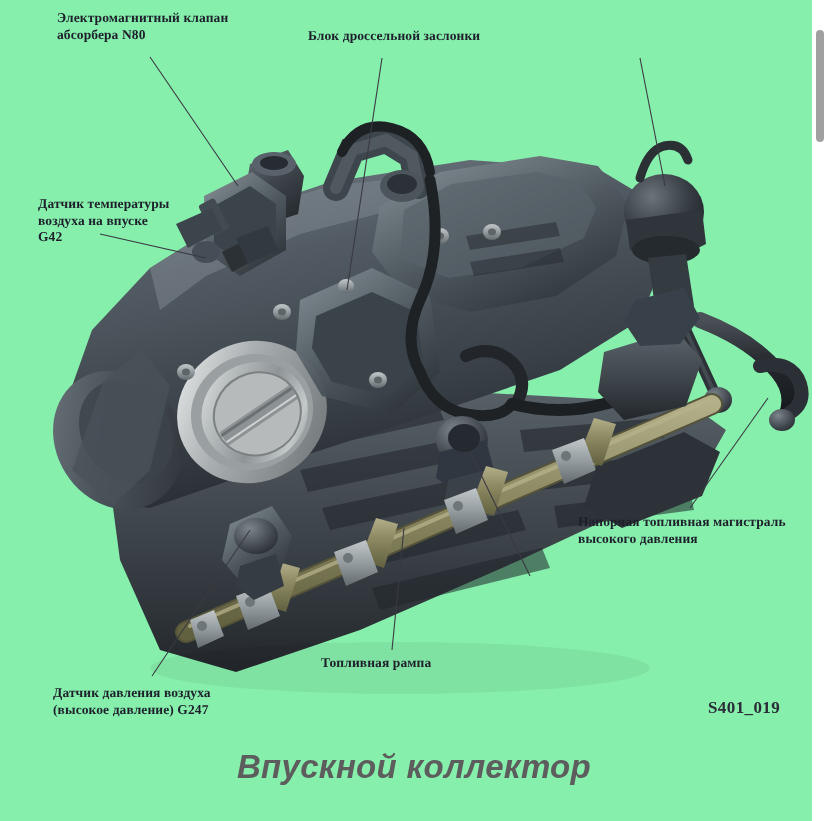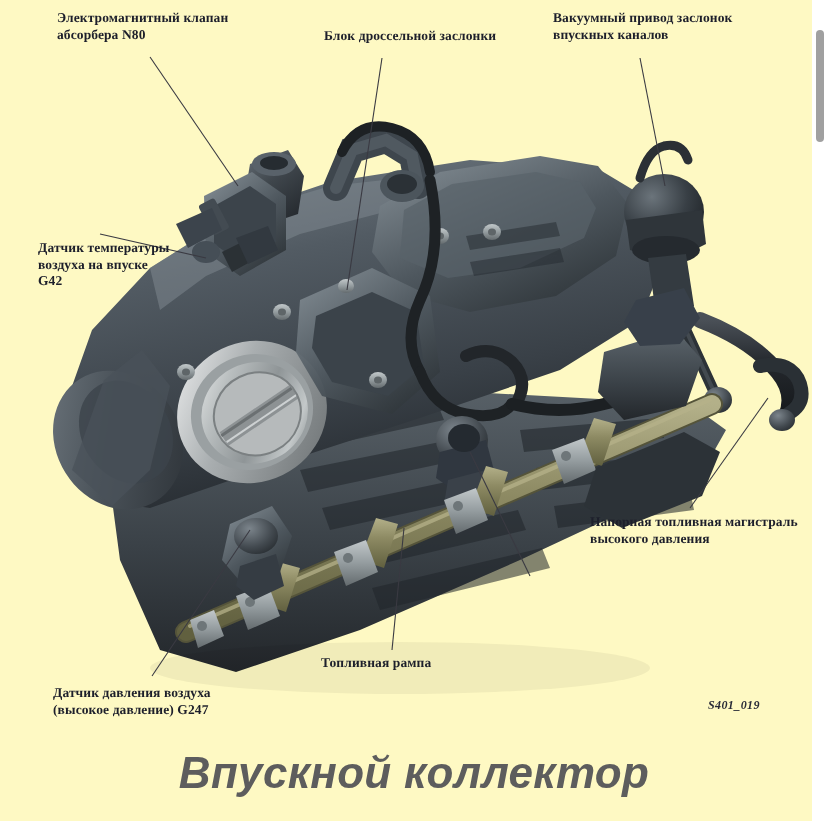--- a/index.html
+++ b/index.html
@@ -8,7 +8,7 @@
     font-family:"Liberation Serif", serif;
     overflow:hidden;position:relative;
   }
-  #stage{position:relative;width:828px;height:821px;overflow:hidden;background:#fef9c3;}
+  #stage{position:relative;width:828px;height:821px;overflow:hidden;background:#86efac;}
 
   
   .callout{

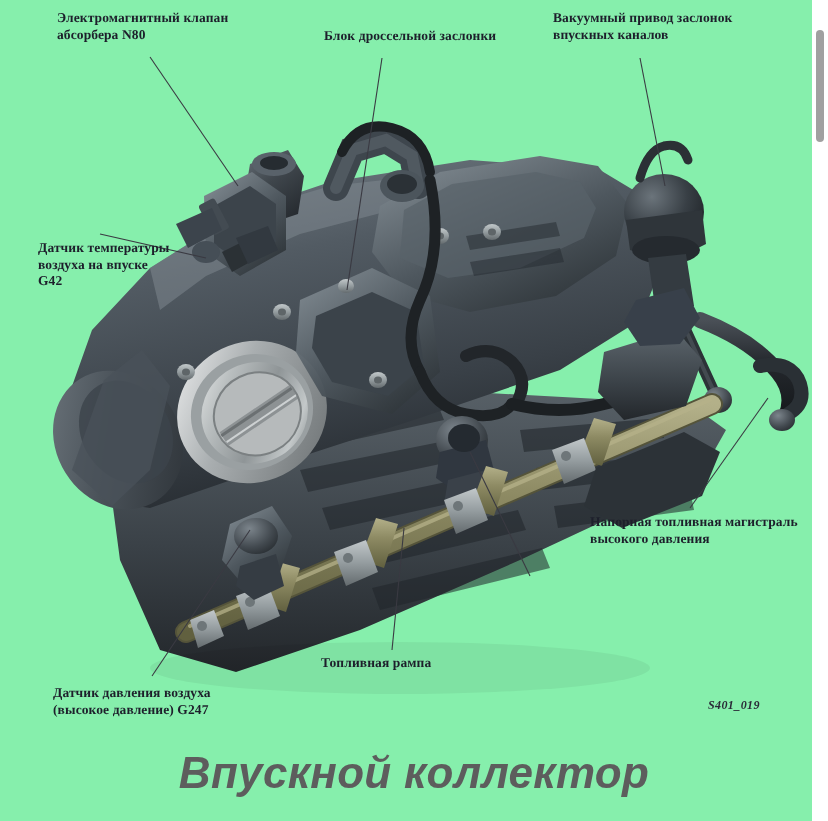--- a/index.html
+++ b/index.html
@@ -293,8 +293,6 @@
   <div class="callout" style="left:57px;top:10px;">Электромагнитный клапан
 абсорбера N80</div>
   <div class="callout" style="left:324px;top:28px;">Блок дроссельной заслонки</div>
-  <div class="callout" style="left:553px;top:10px;">Вакуумный привод заслонок
-впускных каналов</div>
   <div class="callout" style="left:38px;top:196px;margin-top:44px;">Датчик температуры
 воздуха на впуске
 G42</div>

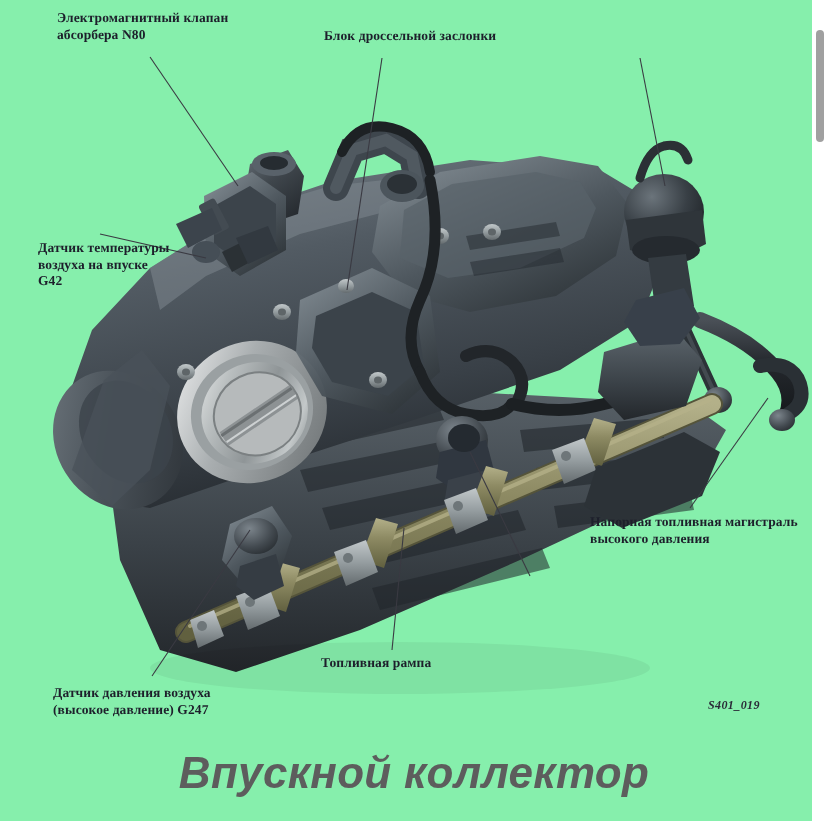--- a/index.html
+++ b/index.html
@@ -292,7 +292,7 @@
 
   <div class="callout" style="left:57px;top:10px;">Электромагнитный клапан
 абсорбера N80</div>
-  <div class="callout" style="left:324px;top:28px;">Блок дроссельной заслонки</div>
+  <div class="callout" style="left:308px;top:28px;">Блок дроссельной заслонки</div>
   <div class="callout" style="left:38px;top:196px;margin-top:44px;">Датчик температуры
 воздуха на впуске
 G42</div>

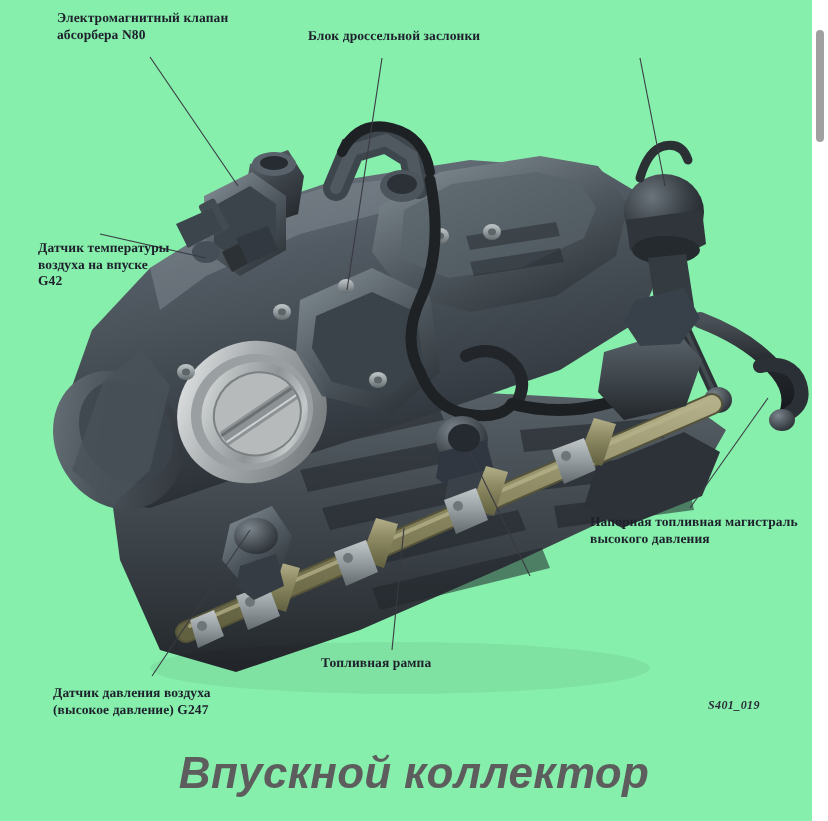--- a/index.html
+++ b/index.html
@@ -293,7 +293,7 @@
   <div class="callout" style="left:57px;top:10px;">Электромагнитный клапан
 абсорбера N80</div>
   <div class="callout" style="left:308px;top:28px;">Блок дроссельной заслонки</div>
-  <div class="callout" style="left:38px;top:196px;margin-top:44px;">Датчик температуры
+  <div class="callout" style="left:38px;top:196px;">Датчик температуры
 воздуха на впуске
 G42</div>
   <div class="callout" style="left:578px;top:514px;margin-left:12px;">Напорная топливная магистраль

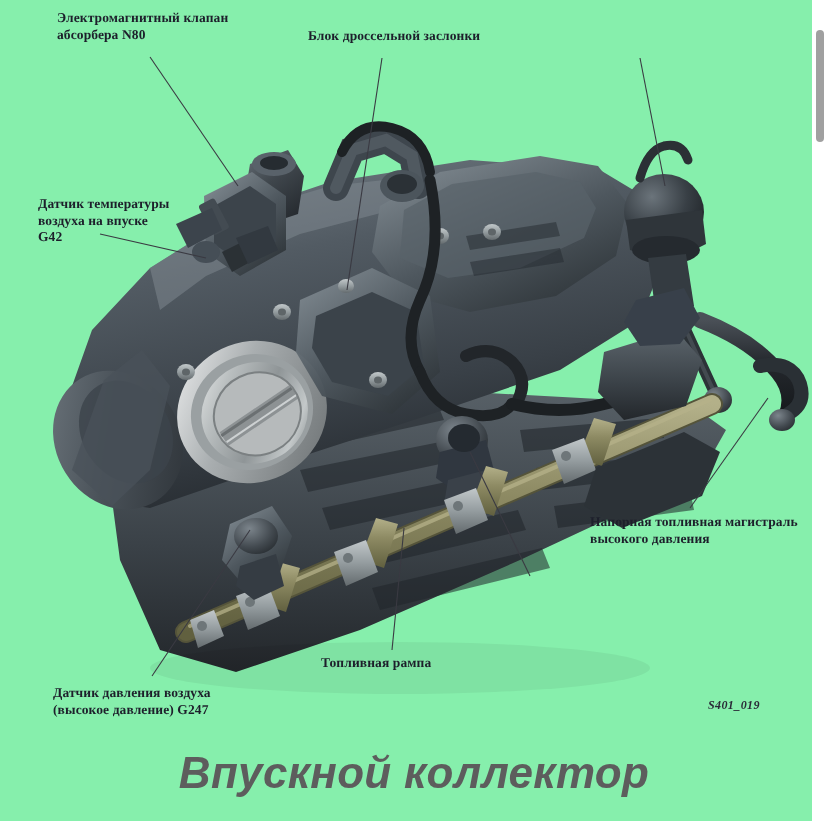--- a/index.html
+++ b/index.html
@@ -296,7 +296,7 @@
   <div class="callout" style="left:38px;top:196px;">Датчик температуры
 воздуха на впуске
 G42</div>
-  <div class="callout" style="left:578px;top:514px;margin-left:12px;">Напорная топливная магистраль
+  <div class="callout" style="left:578px;top:514px;">Напорная топливная магистраль
 высокого давления</div>
   <div class="callout" style="left:313px;top:655px;margin-left:8px;">Топливная рампа</div>
   <div class="callout" style="left:53px;top:685px;">Датчик давления воздуха

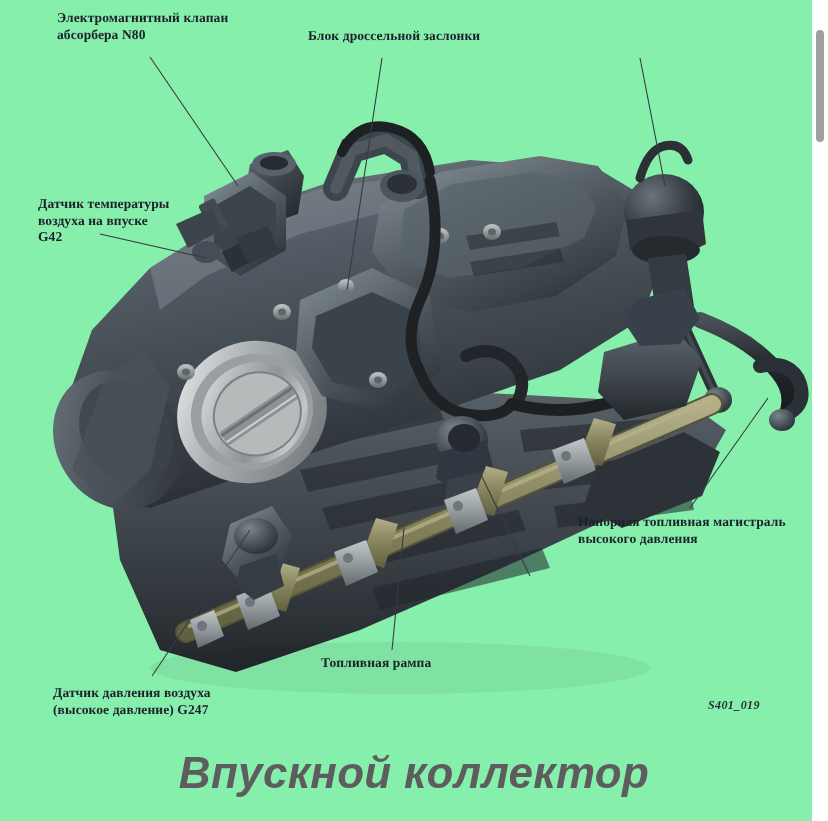--- a/index.html
+++ b/index.html
@@ -27,8 +27,8 @@
   .figcode{
     position:absolute;
     font-family:"Liberation Serif", serif;
-    font-style:italic;font-weight:700;
-    font-size:12px;color:#2a2c38;
+    font-weight:700;
+    font-size:17px;color:#2a2c38;
     letter-spacing:.4px;
   }
 

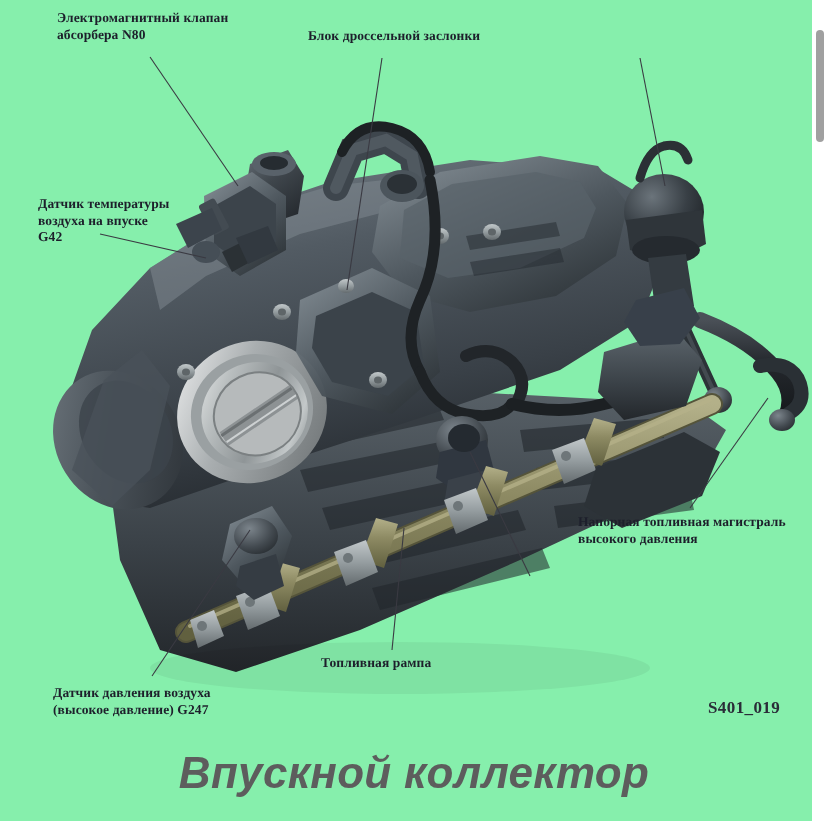--- a/index.html
+++ b/index.html
@@ -38,7 +38,7 @@
     left:0;right:0;text-align:center;
     font-family:"Liberation Sans", sans-serif;
     font-style:italic;font-weight:700;
-    font-size:44px;color:#5d5d5d;
+    font-size:33px;color:#5d5d5d;
     letter-spacing:.3px;
   }
 

